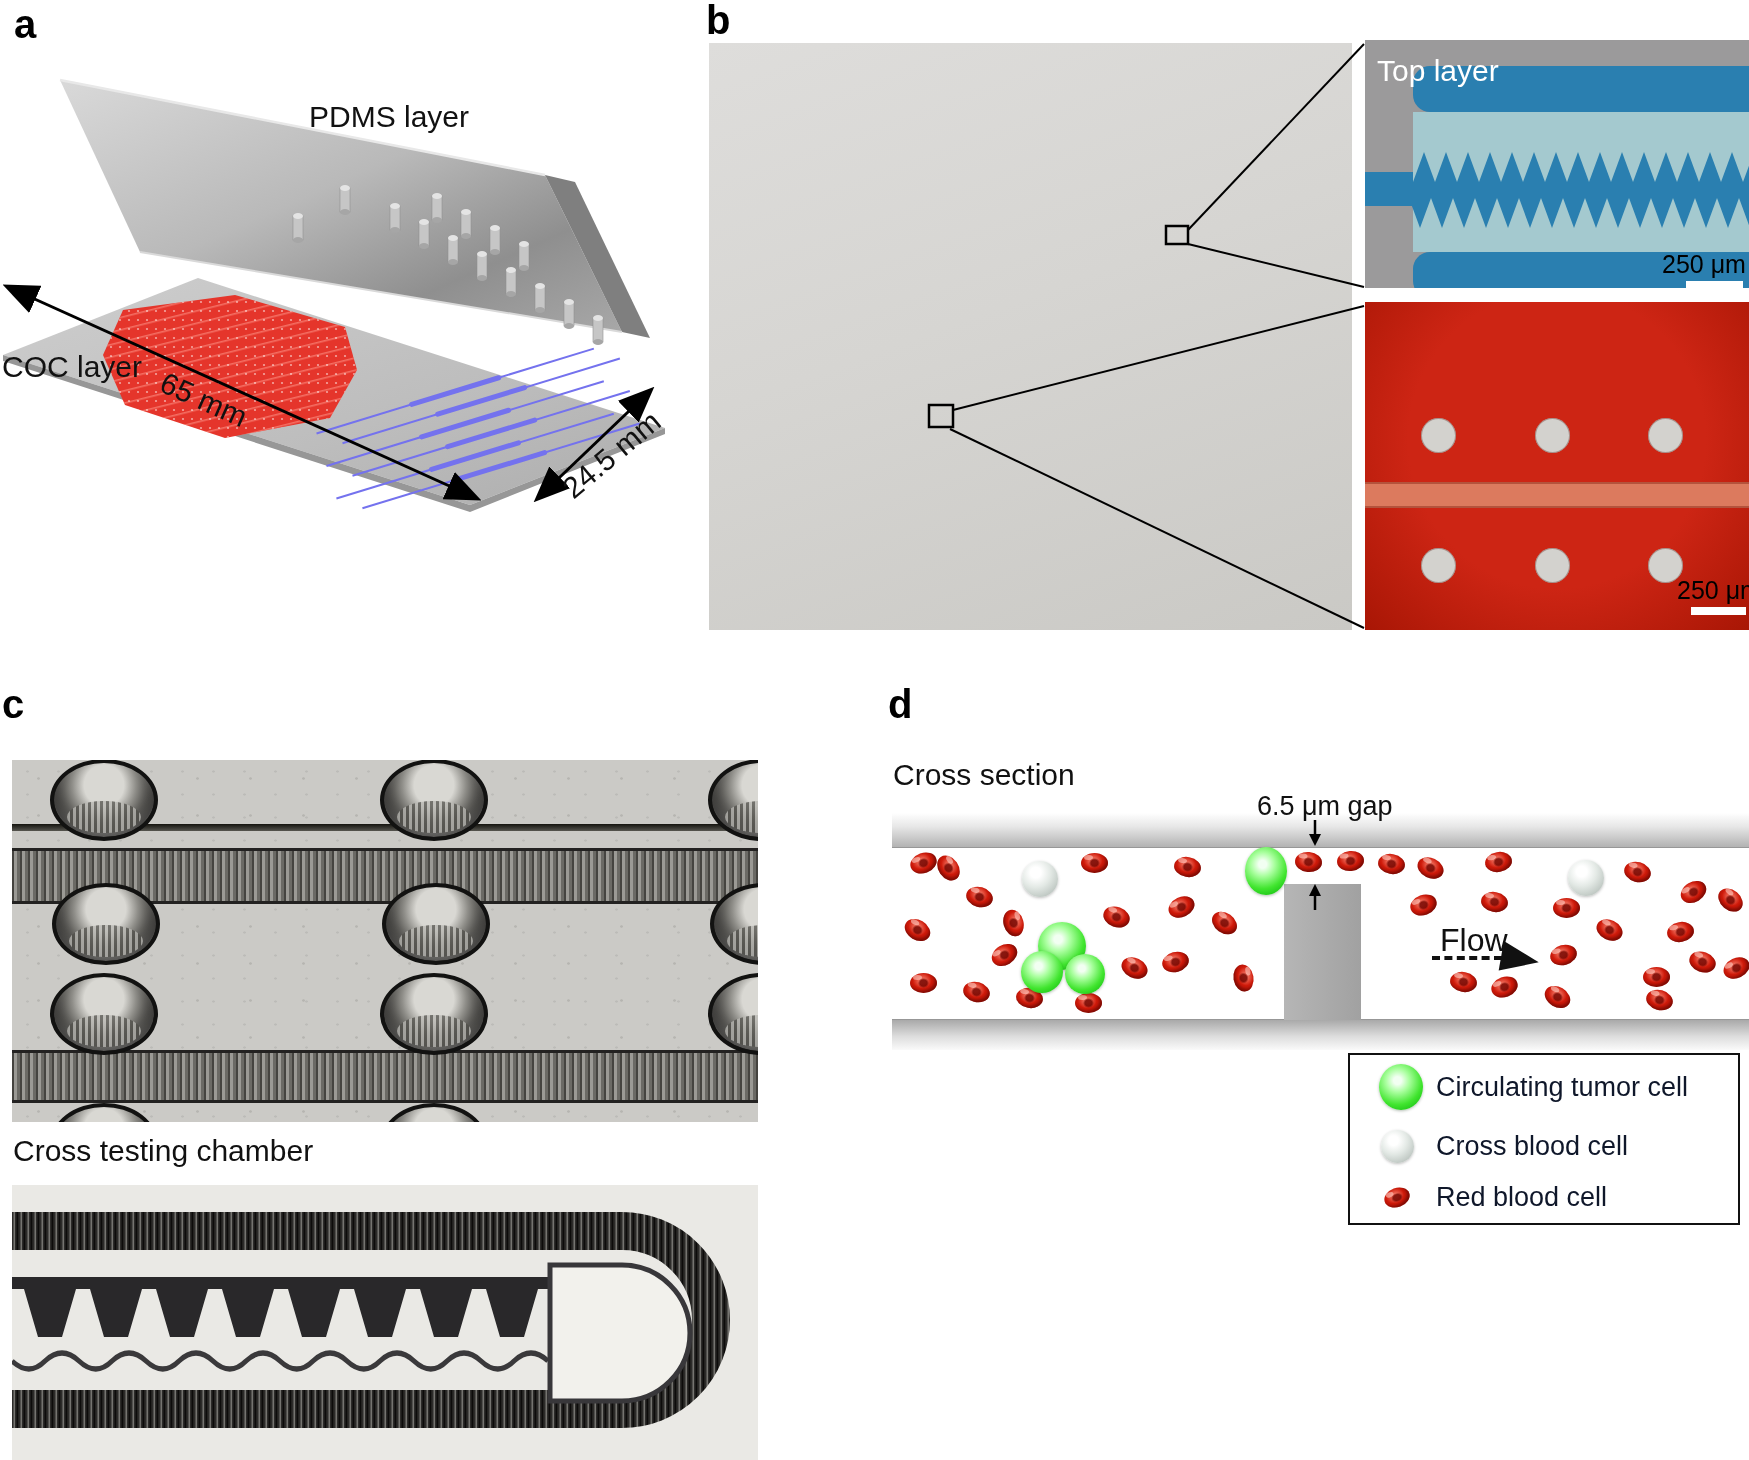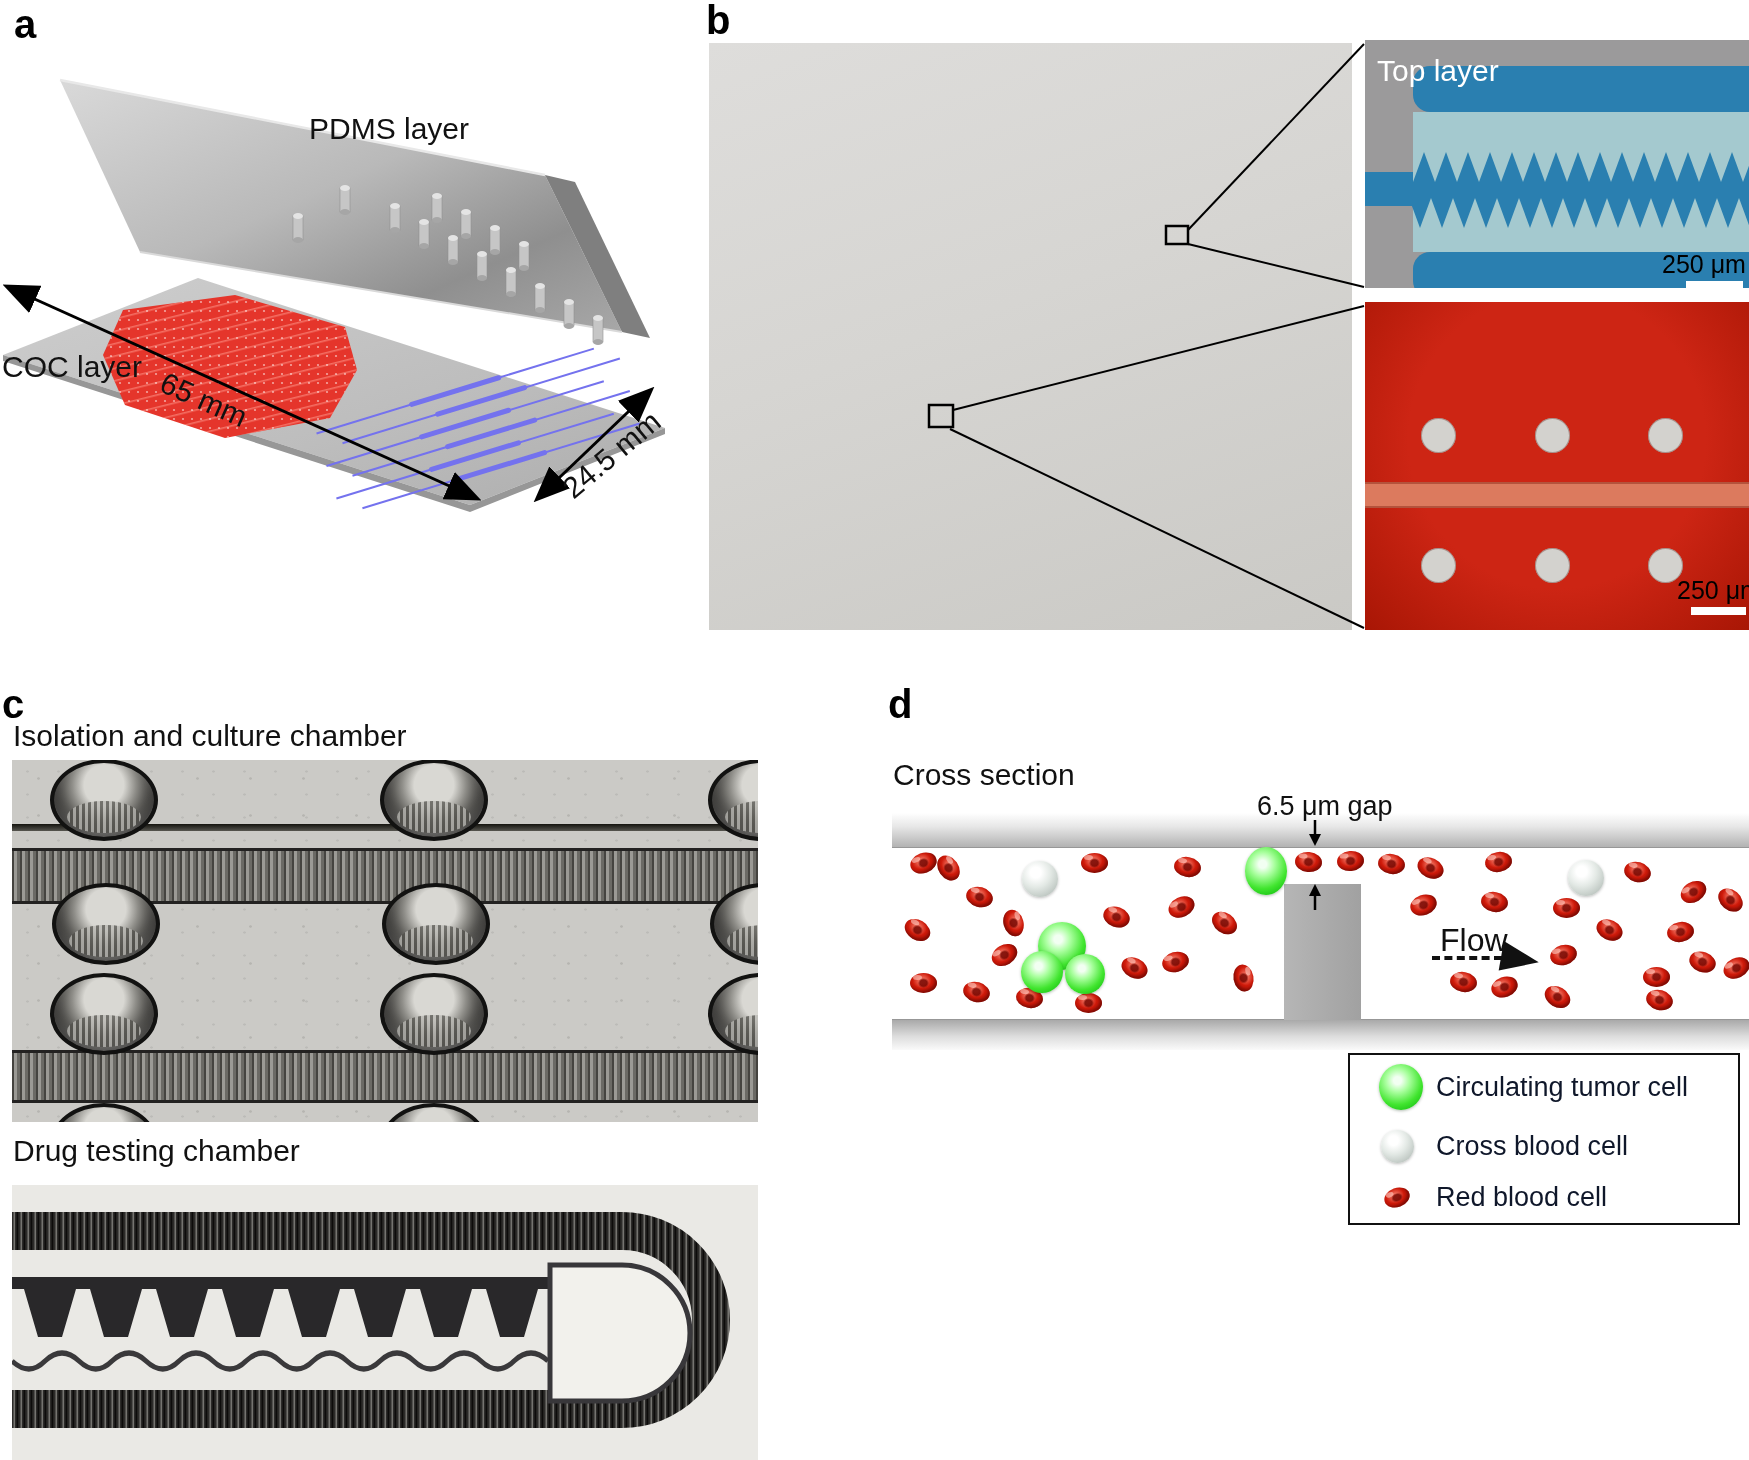--- a/index.html
+++ b/index.html
@@ -175,7 +175,7 @@
     <line x1="8" y1="267" x2="476" y2="478" stroke="#000" stroke-width="3" marker-start="url(#ah)" marker-end="url(#ah)"></line>
     <line x1="538" y1="478" x2="650" y2="371" stroke="#000" stroke-width="3" marker-start="url(#ah)" marker-end="url(#ah)"></line>
   </svg>
-  <div class="fig-title" style="left:309px;top:100px;margin-top:12px;">PDMS layer</div>
+  <div class="fig-title" style="left:309px;top:100px;">PDMS layer</div>
   <div class="fig-title" style="left:2px;top:350px;">COC layer</div>
   <div class="fig-title rot" style="left:158px;top:383px;transform:rotate(24deg);">65 mm</div>
   <div class="fig-title rot" style="left:553px;top:438px;transform:rotate(-40deg);">24.5 mm</div>

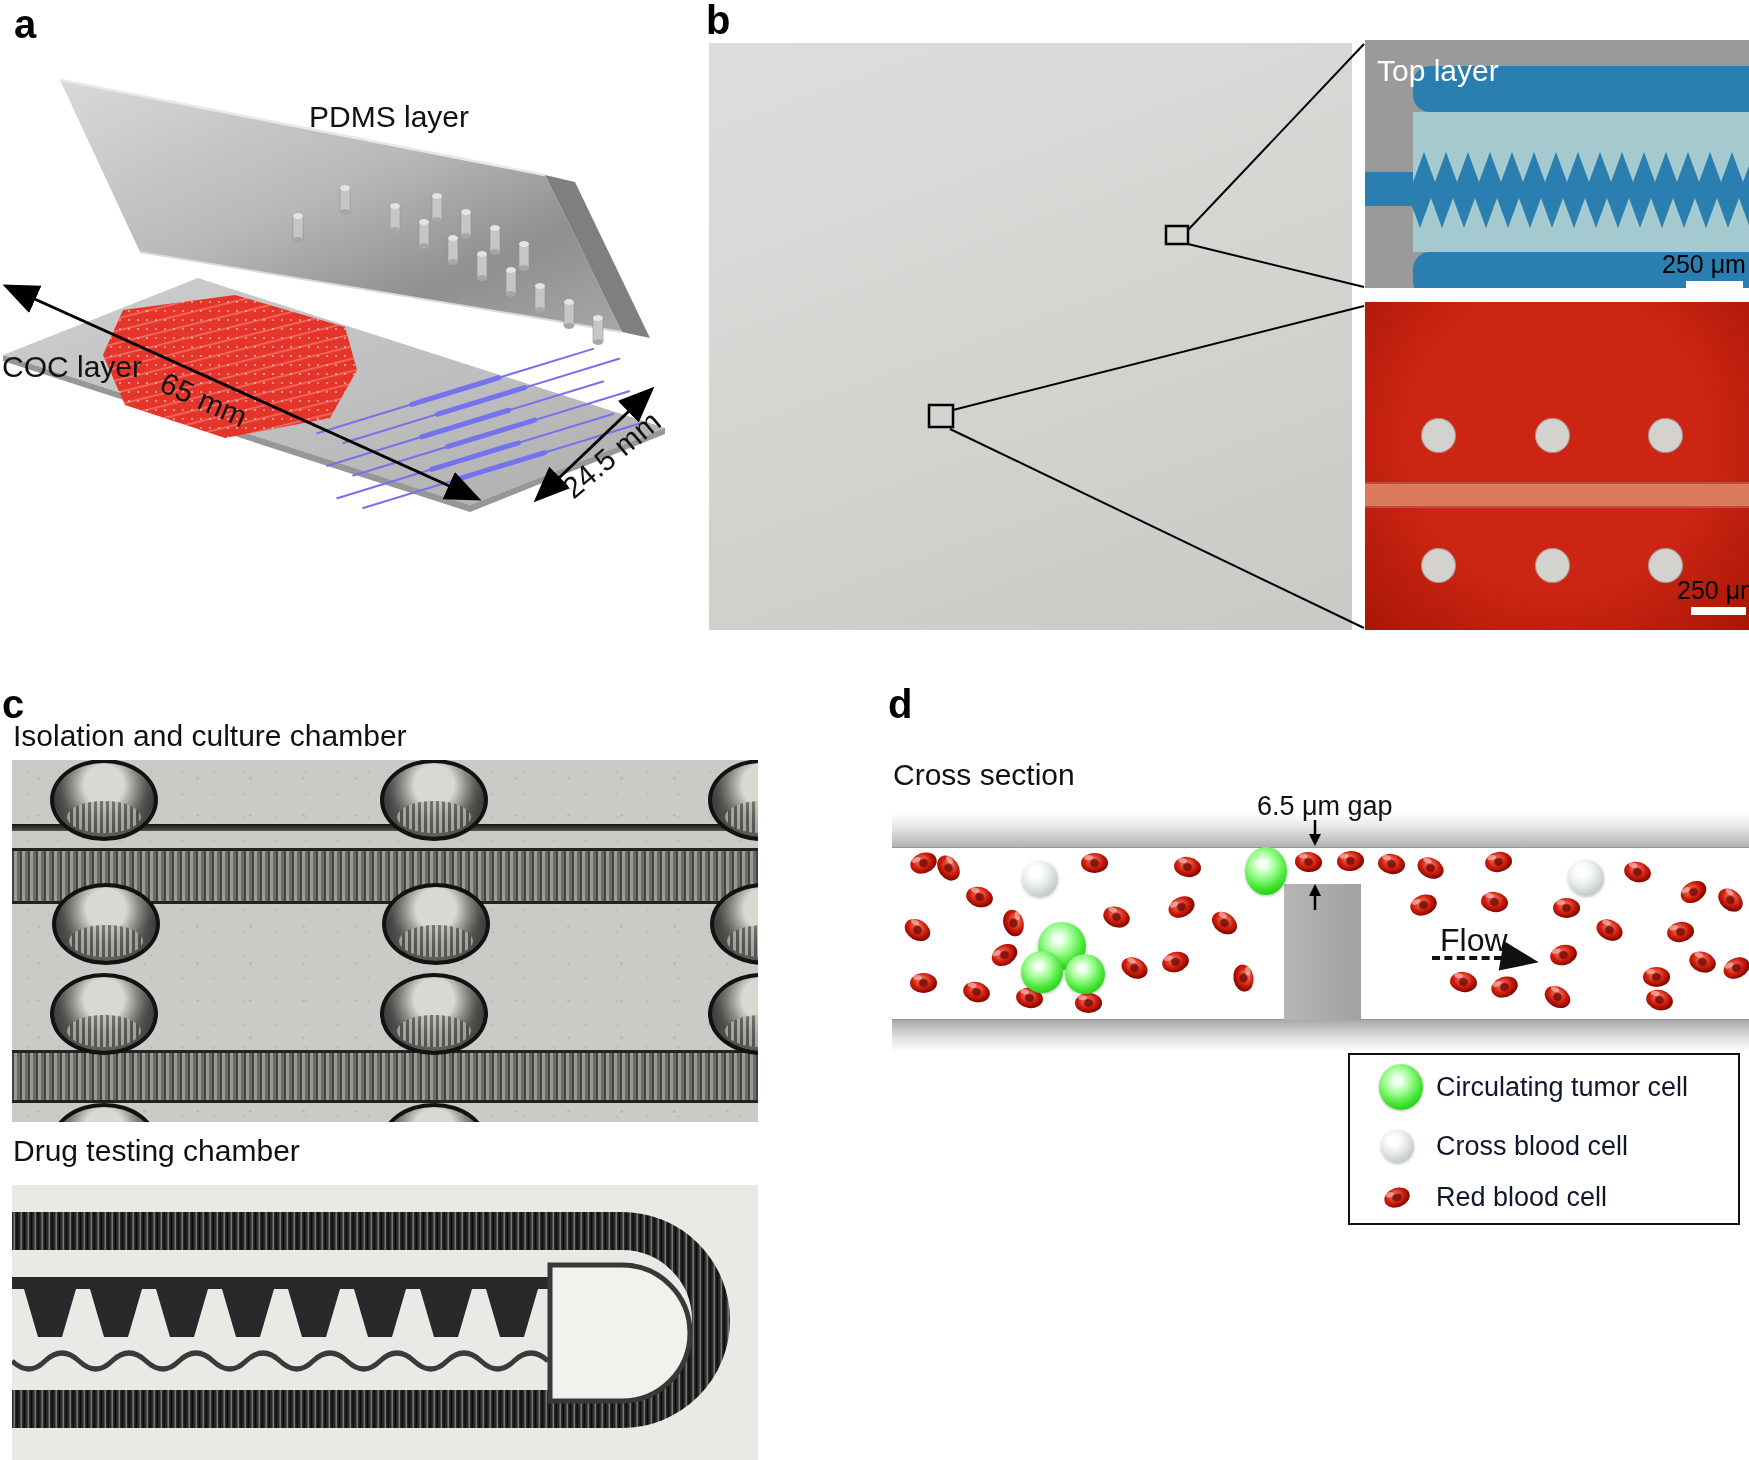--- a/index.html
+++ b/index.html
@@ -223,7 +223,6 @@
   <div class="scale-bar" style="left:1691px;top:607px;width:55px;"></div>
 
   <div class="panel-label" style="left:2px;top:684px;">c</div>
-  <div class="fig-title" style="left:13px;top:719px;">Isolation and culture chamber</div>
 
   <div class="micro1">
     <div class="darkline" style="top:64px;height:7px;"></div>

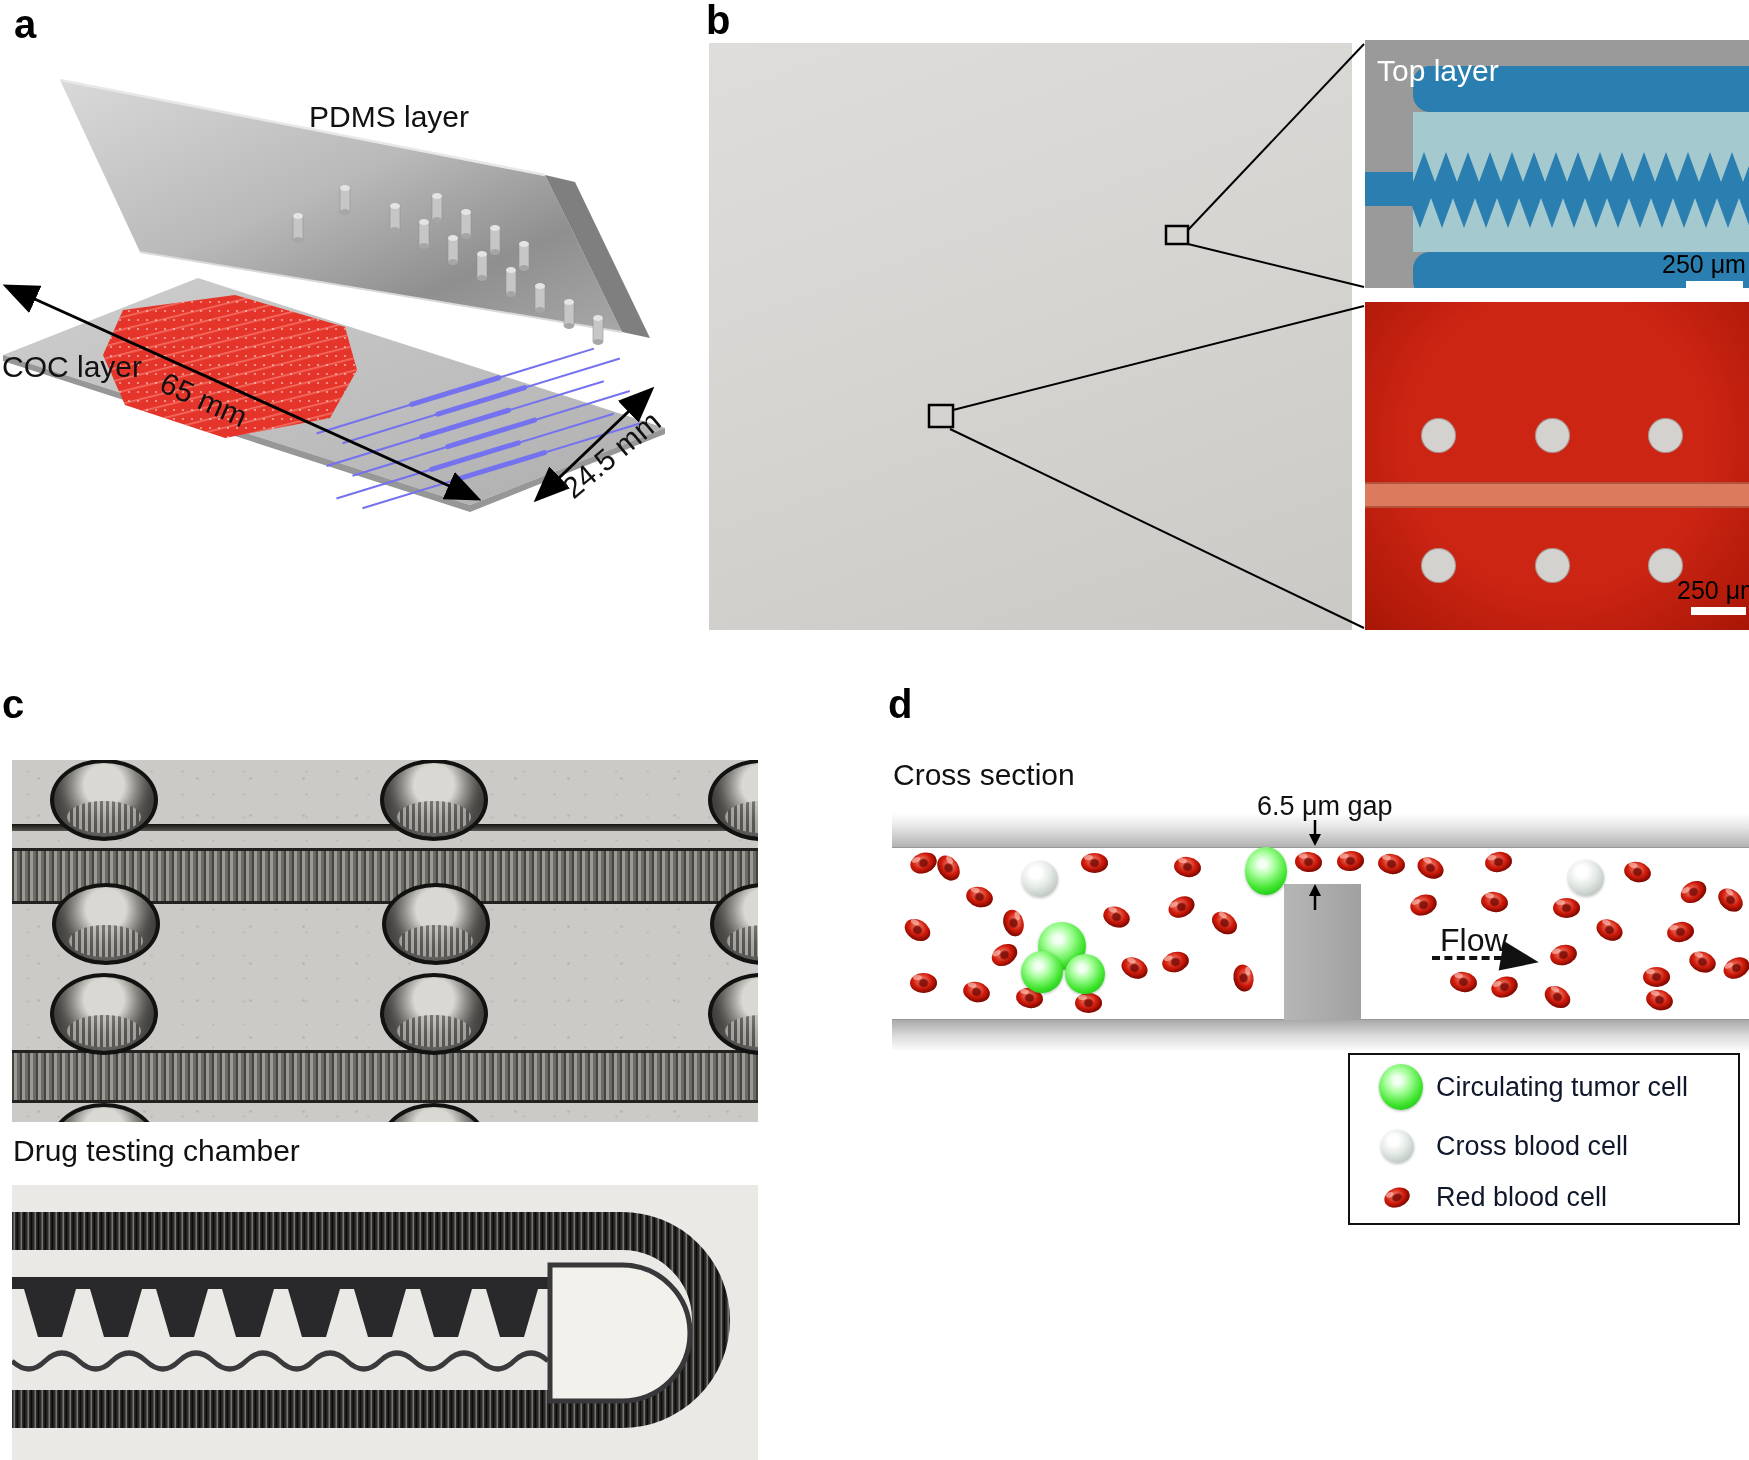--- a/index.html
+++ b/index.html
@@ -261,7 +261,7 @@
       </div>
   </div>
 
-  <div class="fig-title" style="left:13px;top:1134px;">Drug testing chamber</div>
+  <div class="fig-title" style="left:13px;top:1134px;">Cross testing chamber</div>
 
   <div class="micro2">
     <svg width="746" height="275" viewBox="0 0 746 275">

